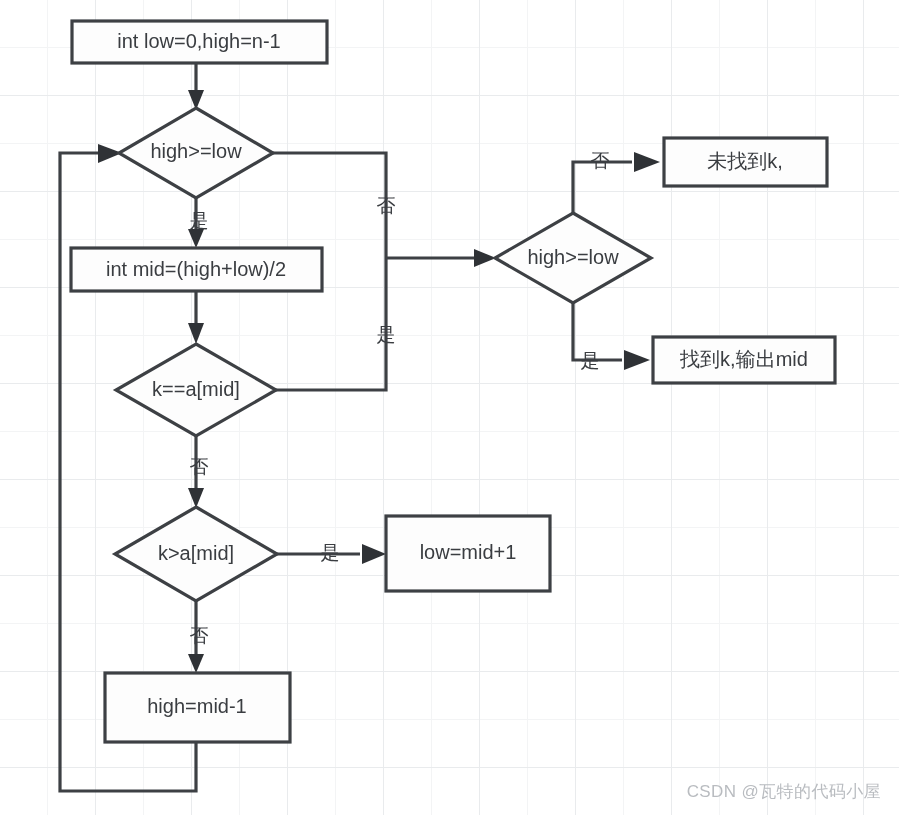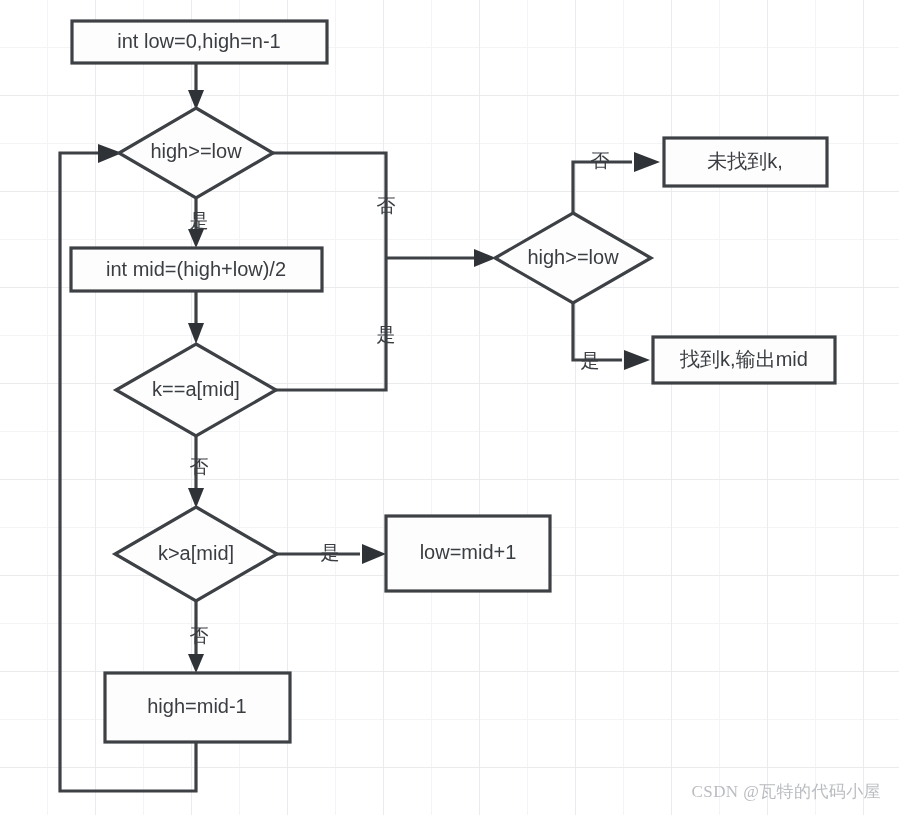--- a/index.html
+++ b/index.html
@@ -63,7 +63,7 @@
     position: absolute;
     right: 18px;
     bottom: 12px;
-    font-family: Liberation Serif, serif;
+    font-family: Liberation Sans, sans-serif;
     font-size: 17px;
     color: #b9bcc0;
     letter-spacing: 0.4px;

